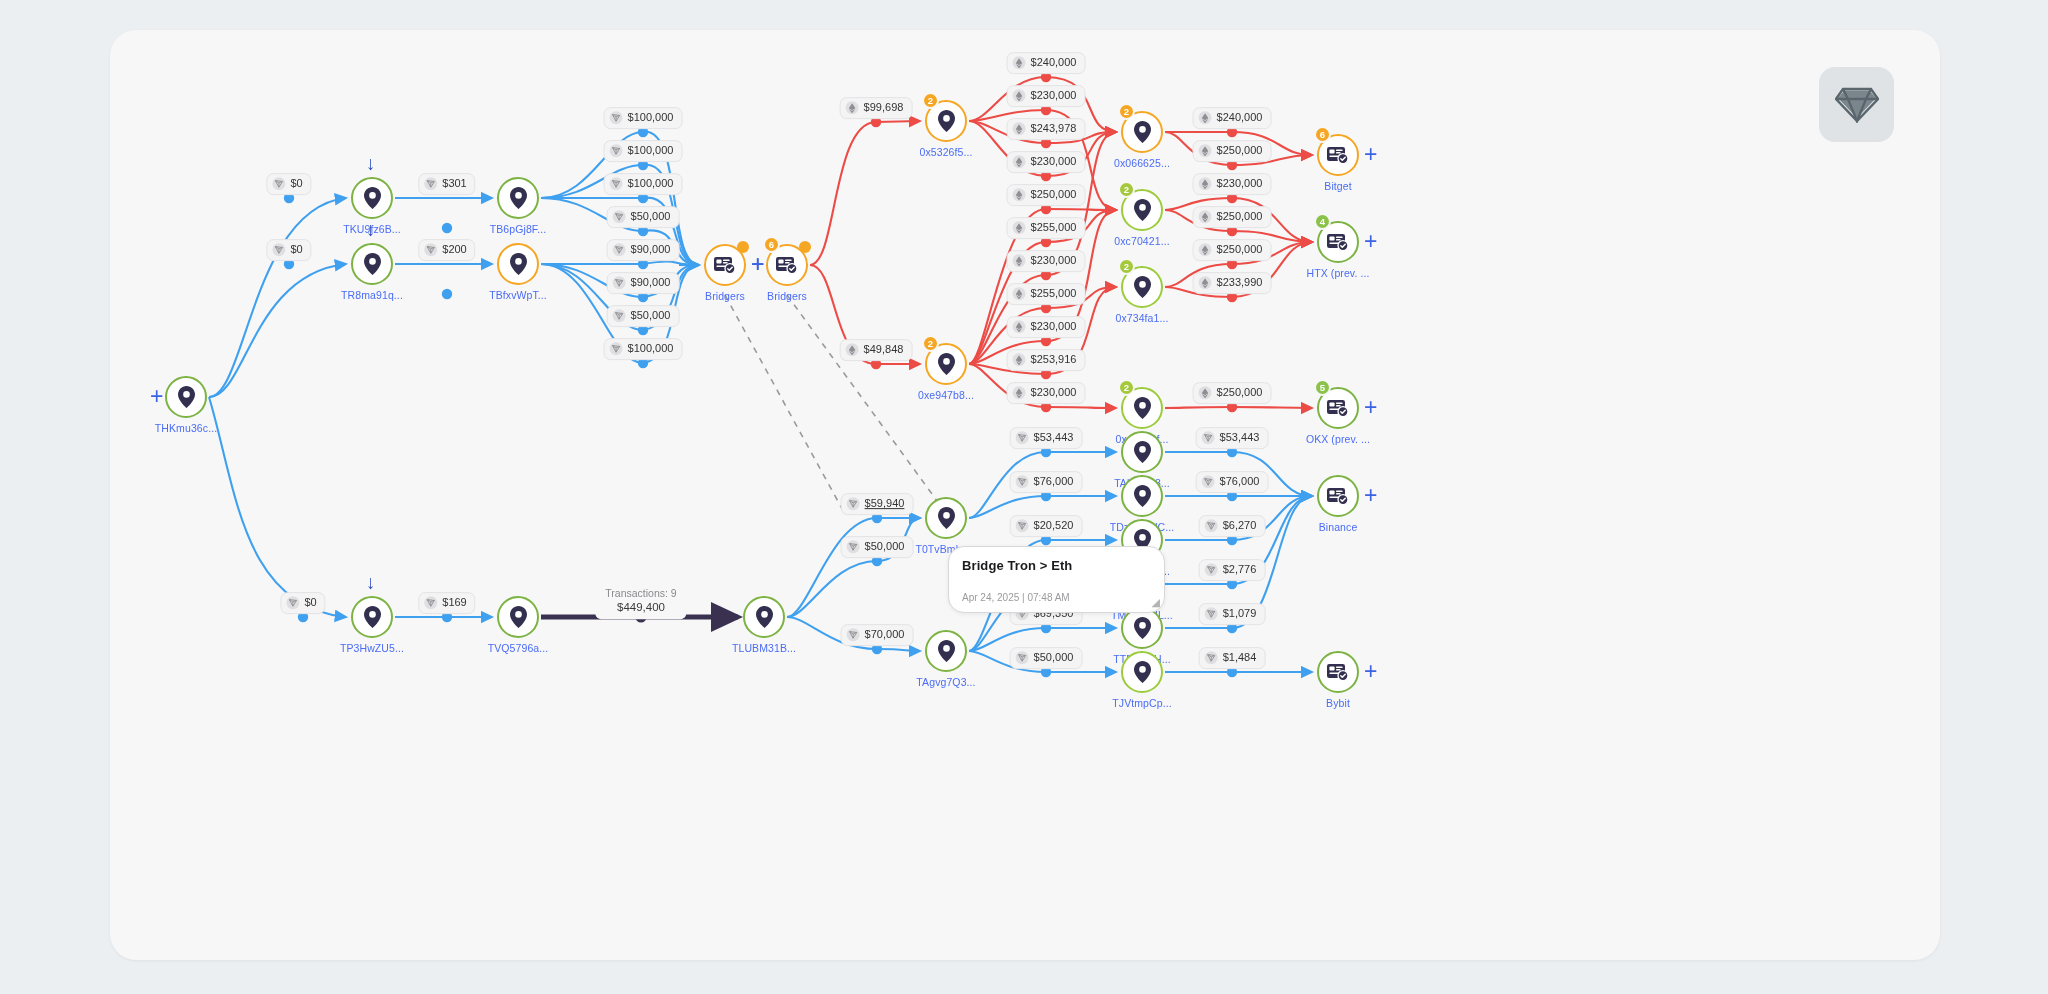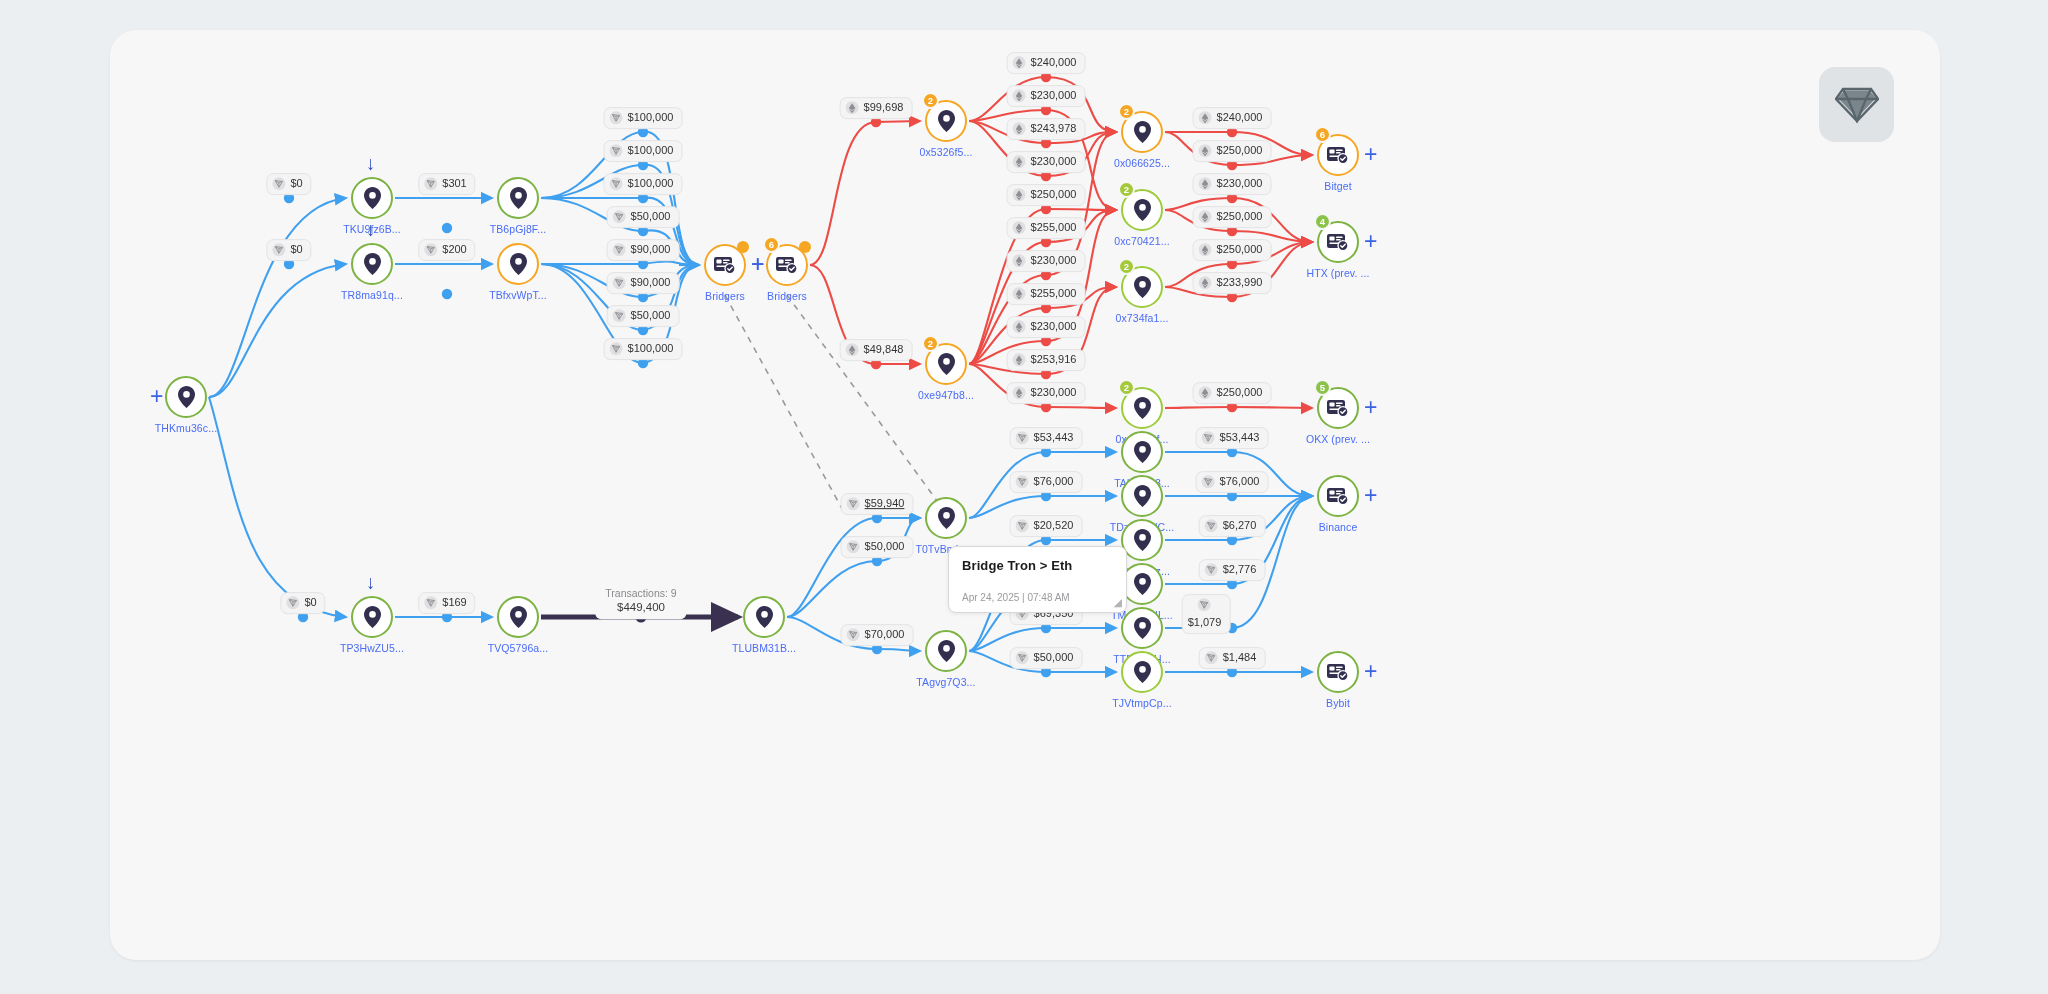--- a/index.html
+++ b/index.html
@@ -138,10 +138,10 @@
   #tooltip {
     position: absolute;
     left: 838px; top: 516px;
-    width: 179px; height: 67px;
+    width: 217px; height: 67px;
     background: #ffffff;
     border: 1px solid #d8d8da;
-    border-radius: 8px;
+    border-radius: 16px;
     padding: 11px 13px;
     box-shadow: 0 1px 4px rgba(0,0,0,.07);
   }

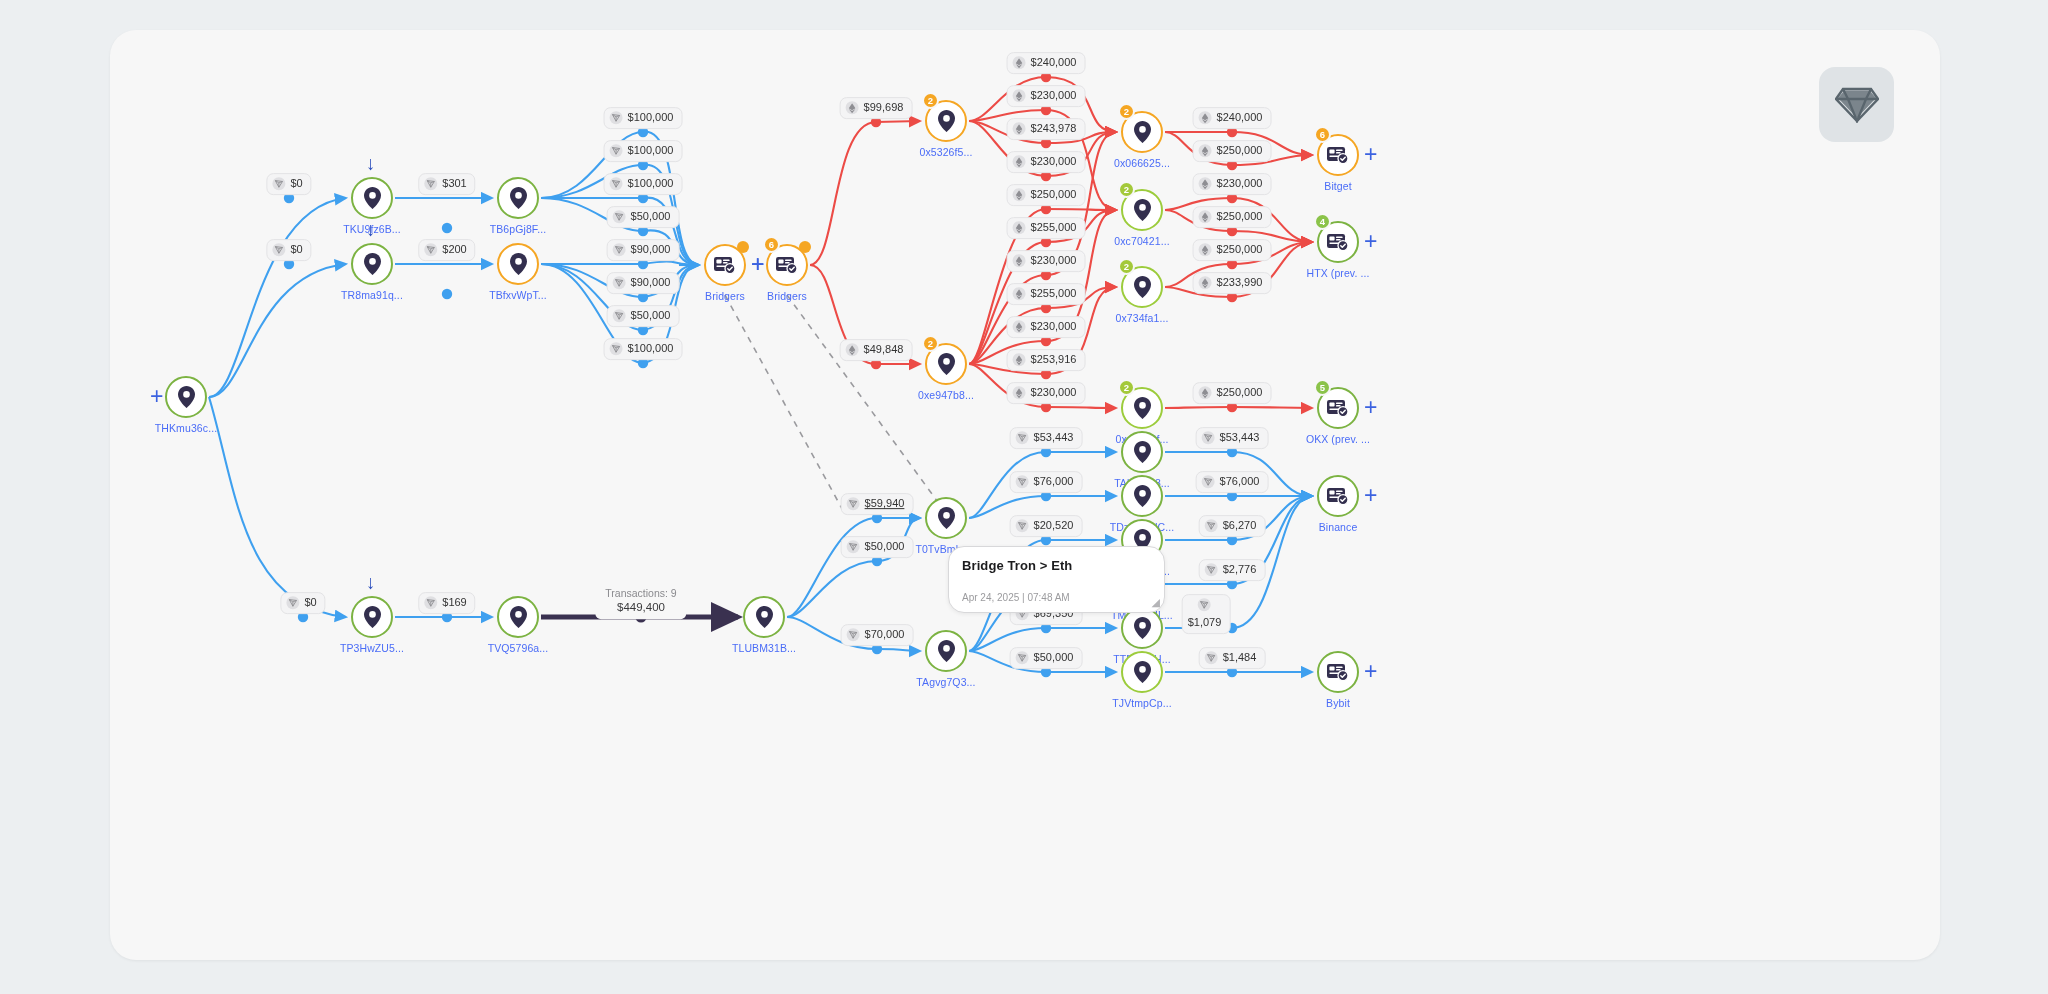--- a/index.html
+++ b/index.html
@@ -1091,7 +1091,7 @@
           </span>
           <span>$2,776</span>
         </div>
-        <div class="chip" style="left: 1096px; top: 584px; flex-direction: column;">
+        <div class="chip" style="left: 1122px; top: 584px;">
           <span class="tok">
             <svg width="9" height="9" viewBox="0 0 10 10">
               <path d="M1 1.6 L9 2.6 L5 9 Z" fill="none" stroke="#8e8e93" stroke-width="1"></path>

